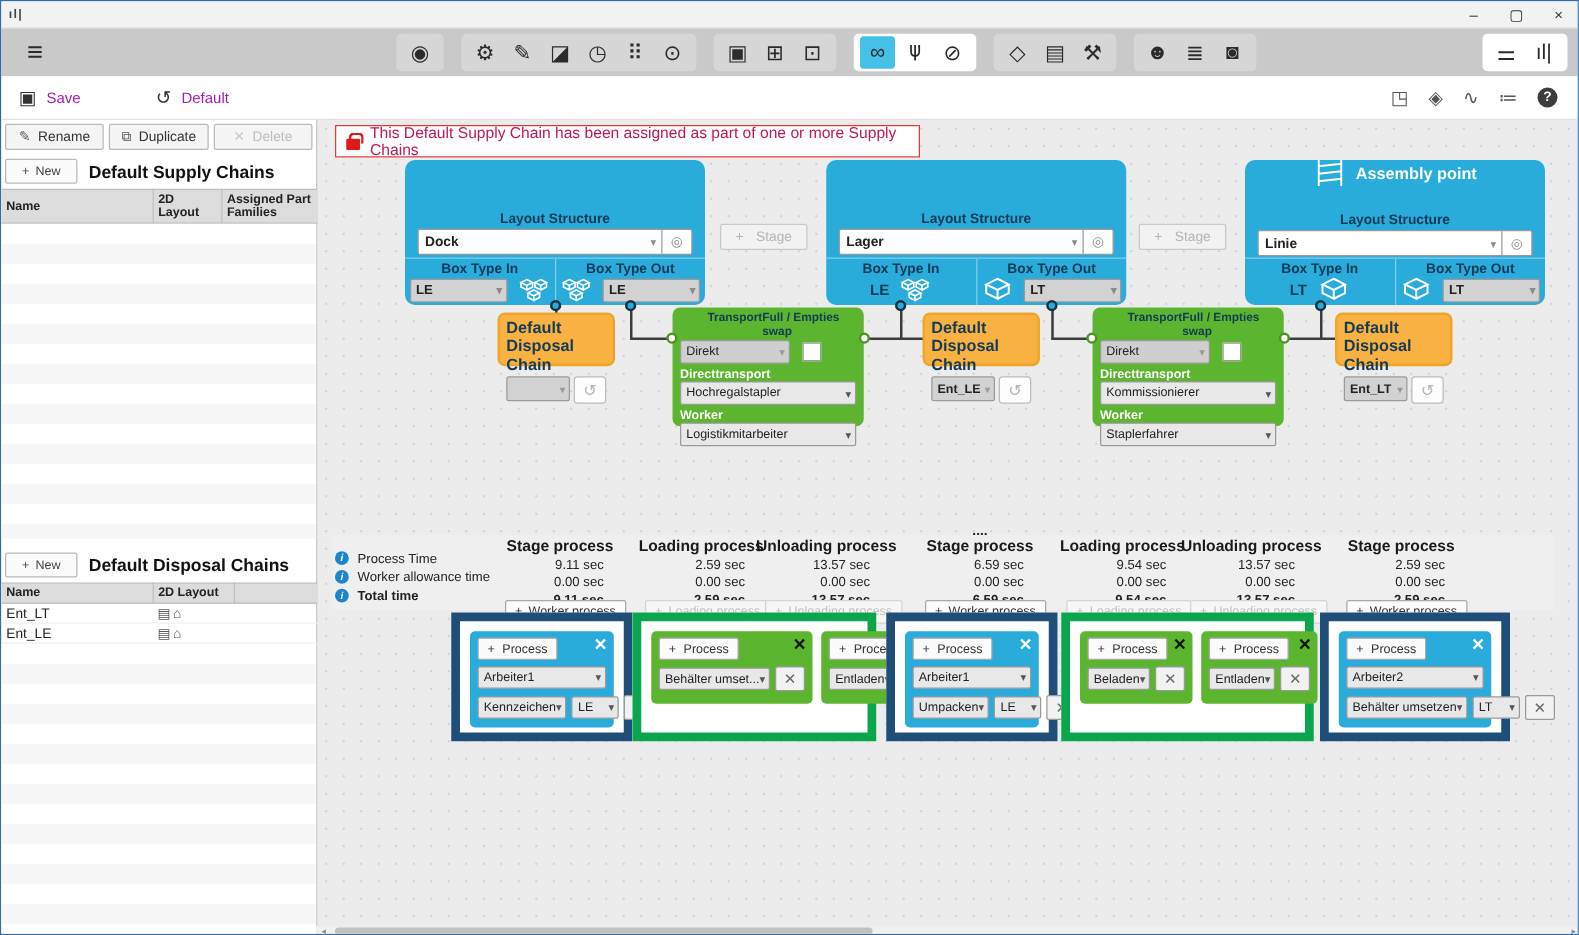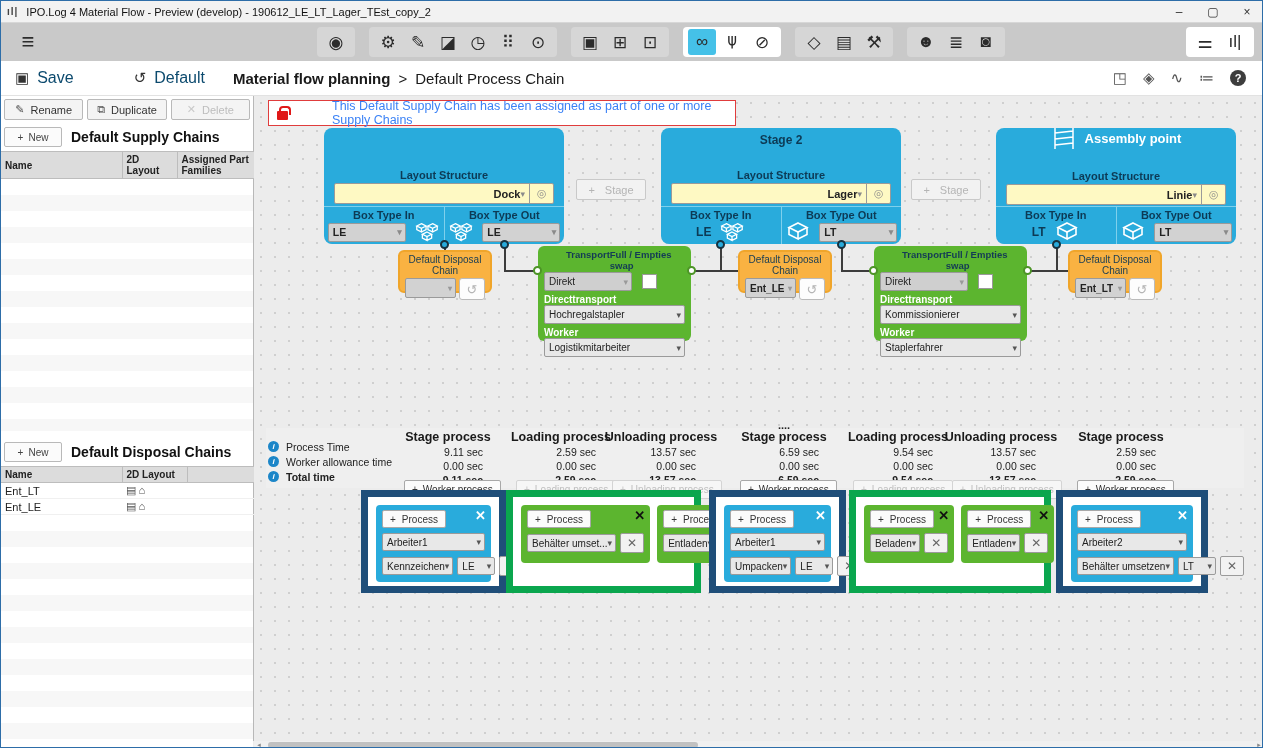--- a/index.html
+++ b/index.html
@@ -199,7 +199,6 @@
 
 <div class="titlebar">
   <span class="app-logo">ıl|</span>
-  <span class="wtitle">IPO.Log 4 Material Flow - Preview (develop) - 190612_LE_LT_Lager_TEst_copy_2</span>
   <div class="wcontrols" style="margin-left:auto; display:flex; height:100%;">
     <div class="wbtn">–</div>
     <div class="wbtn">▢</div>

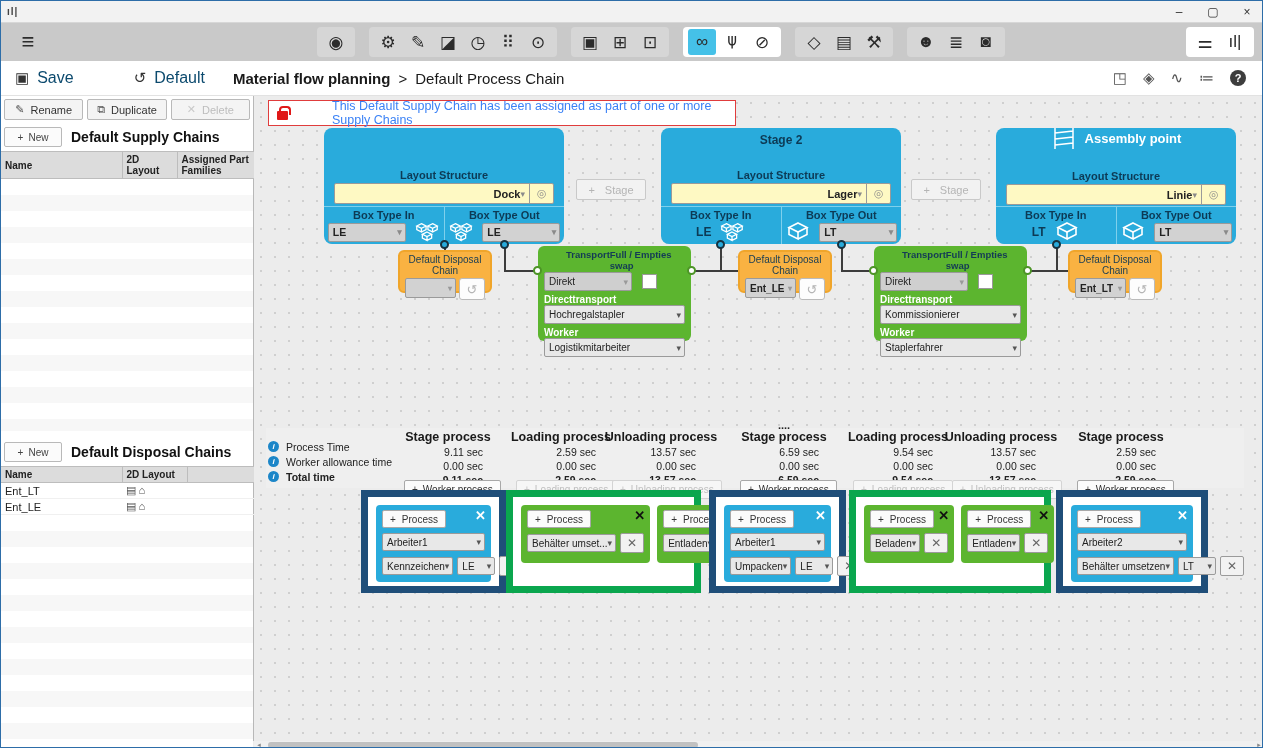--- a/index.html
+++ b/index.html
@@ -37,7 +37,7 @@
                display:flex; align-items:center; }
   .ab-btn { display:flex; align-items:center; margin-left:14px; }
   .ab-btn .ico { font-size:15px; color:#333; margin-right:8px; }
-  .ab-btn .lbl { font-size:16px; color:#0c4a6e; }
+  .ab-btn .lbl { font-size:12px; color:#a21caf; }
   .breadcrumb { margin-left:28px; font-size:15px; color:#1a1a1a; display:flex; gap:8px; align-items:center;}
   .breadcrumb .b1 { font-weight:bold; }
   .ab-right { margin-left:auto; display:flex; align-items:center; gap:16px; margin-right:18px; }

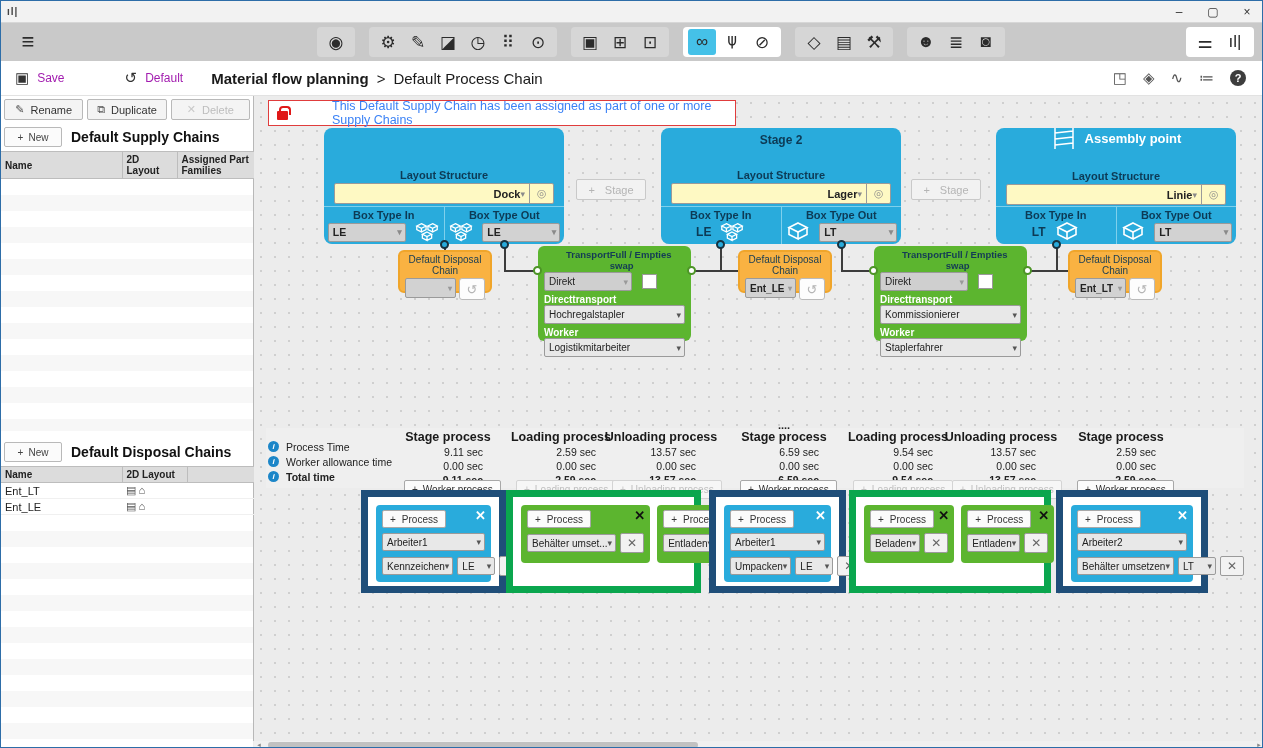--- a/index.html
+++ b/index.html
@@ -256,11 +256,6 @@
     <span class="ico">↺</span>
     <span class="lbl">Default</span>
   </div>
-  <div class="breadcrumb">
-    <span class="b1">Material flow planning</span>
-    <span>&gt;</span>
-    <span class="b2">Default Process Chain</span>
-  </div>
   <div class="ab-right">
     <span class="ab-ico">◳</span>
     <span class="ab-ico">◈</span>

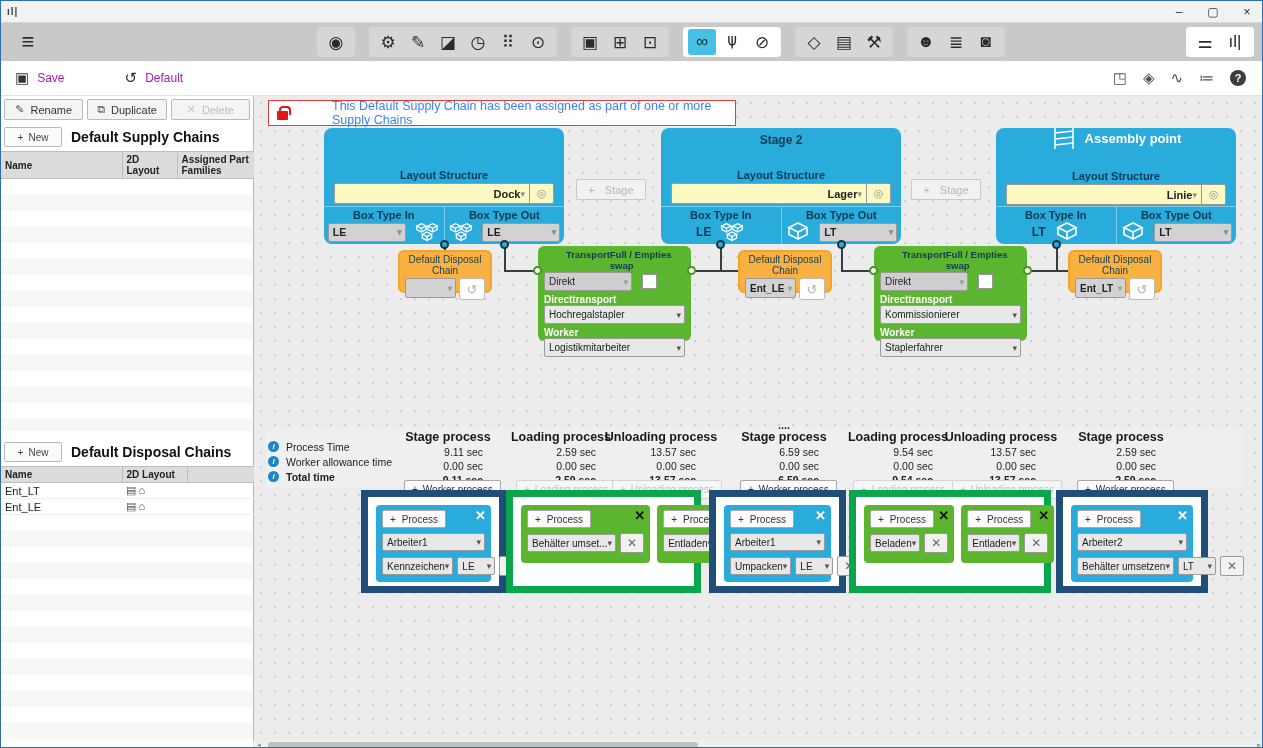--- a/index.html
+++ b/index.html
@@ -79,7 +79,7 @@
 
   .warnbox { position:absolute; left:14px; top:4px; width:468px; height:26px; background:#fff;
              border:1px solid #e03c3c; display:flex; align-items:center; padding:0 8px; gap:8px; }
-  .warnbox .wtext { font-size:12.5px; color:#3b82f6;margin-left:36px; }
+  .warnbox .wtext { font-size:12.5px; color:#be185d; }
   .lock { width:11px; height:9px; background:#e01818; border-radius:1px; position:relative; flex:none; margin-top:4px;}
   .lock:before { content:""; position:absolute; left:1.5px; top:-5px; width:8px; height:7px;
                  border:2px solid #e01818; border-bottom:none; border-radius:4px 4px 0 0; }

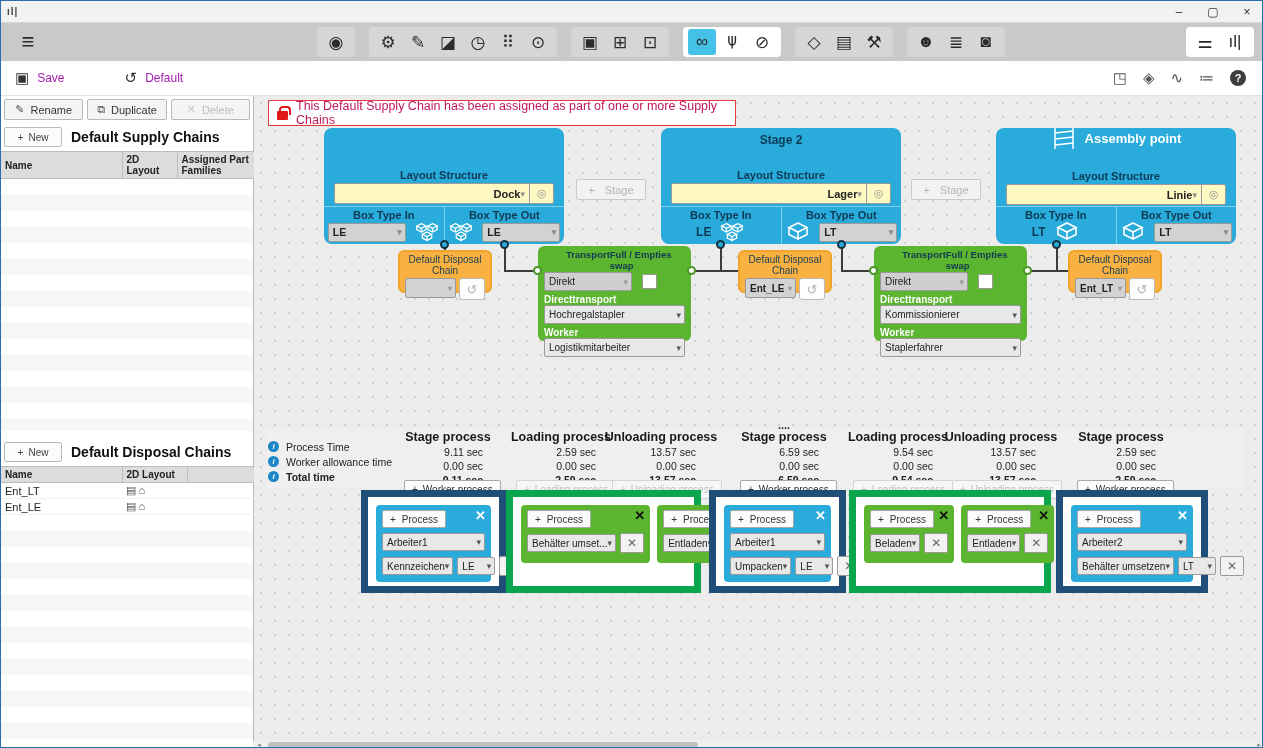--- a/index.html
+++ b/index.html
@@ -395,7 +395,6 @@
   </div>
 
   <div class="stage" style="left:407px; top:32px;">
-    <div class="stitle">Stage 2</div>
     <div class="slabel">Layout Structure</div>
     <div class="sdrop">
       <span class="dval">Lager</span>

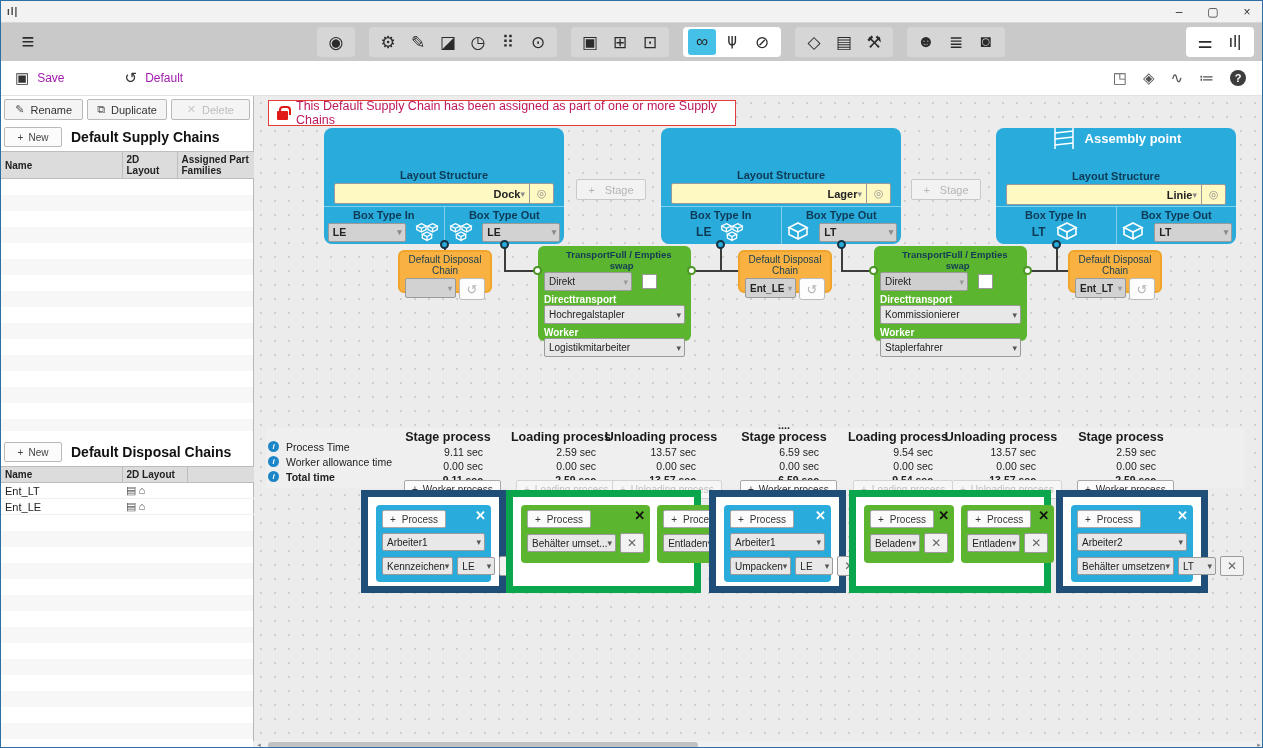--- a/index.html
+++ b/index.html
@@ -91,8 +91,8 @@
   .stage .ssub { display:flex; align-items:center; justify-content:center; gap:8px; color:#fff;
                  font-size:13px; font-weight:bold; height:20px; }
   .stage .slabel { text-align:center; font-size:11px; font-weight:bold; position:absolute; width:100%; top:41px; }
-  .sdrop { position:absolute; left:10px; top:55px; width:220px; height:21px; background:#fef9c3;
-           border:1px solid #9a9a9a; border-radius:2px; display:flex; align-items:center;text-align:right; }
+  .sdrop { position:absolute; left:10px; top:55px; width:220px; height:21px; background:#ffffff;
+           border:1px solid #9a9a9a; border-radius:2px; display:flex; align-items:center; }
   .sdrop .dval { flex:1; font-size:11px; font-weight:bold; color:#222; padding-left:5px; }
   .sdrop .dcaret { color:#8a8a8a; font-size:9px; padding-right:4px; }
   .sdrop .dtarget { width:24px; height:100%; border-left:1px solid #9a9a9a; display:flex;

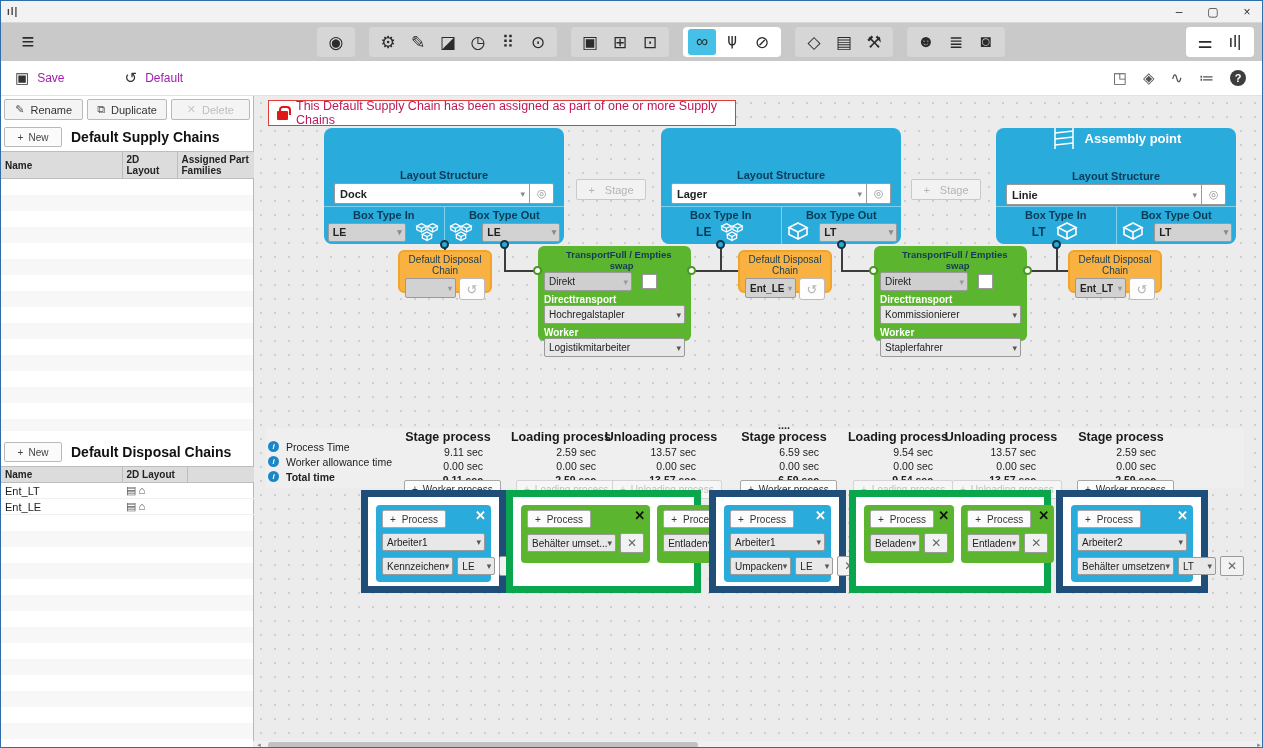--- a/index.html
+++ b/index.html
@@ -123,7 +123,7 @@
   
   .ocard { position:absolute; width:94px; height:43px; background:#f9b242; border-radius:6px;
            border:2px solid #f0a52a; padding:2px 5px; }
-  .ocard .otitle { font-size:10px; font-weight:normal; color:#143b55; text-align:center; }
+  .ocard .otitle { font-size:13px; font-weight:bold; color:#143b55; }
   .orow { display:flex; gap:3px; margin-top:2px; }
   .odrop { flex:1; height:20px; background:#d2d2d2; border:1px solid #9a9a9a; border-radius:2px;
            display:flex; align-items:center; font-size:10px; font-weight:bold; color:#222; }

